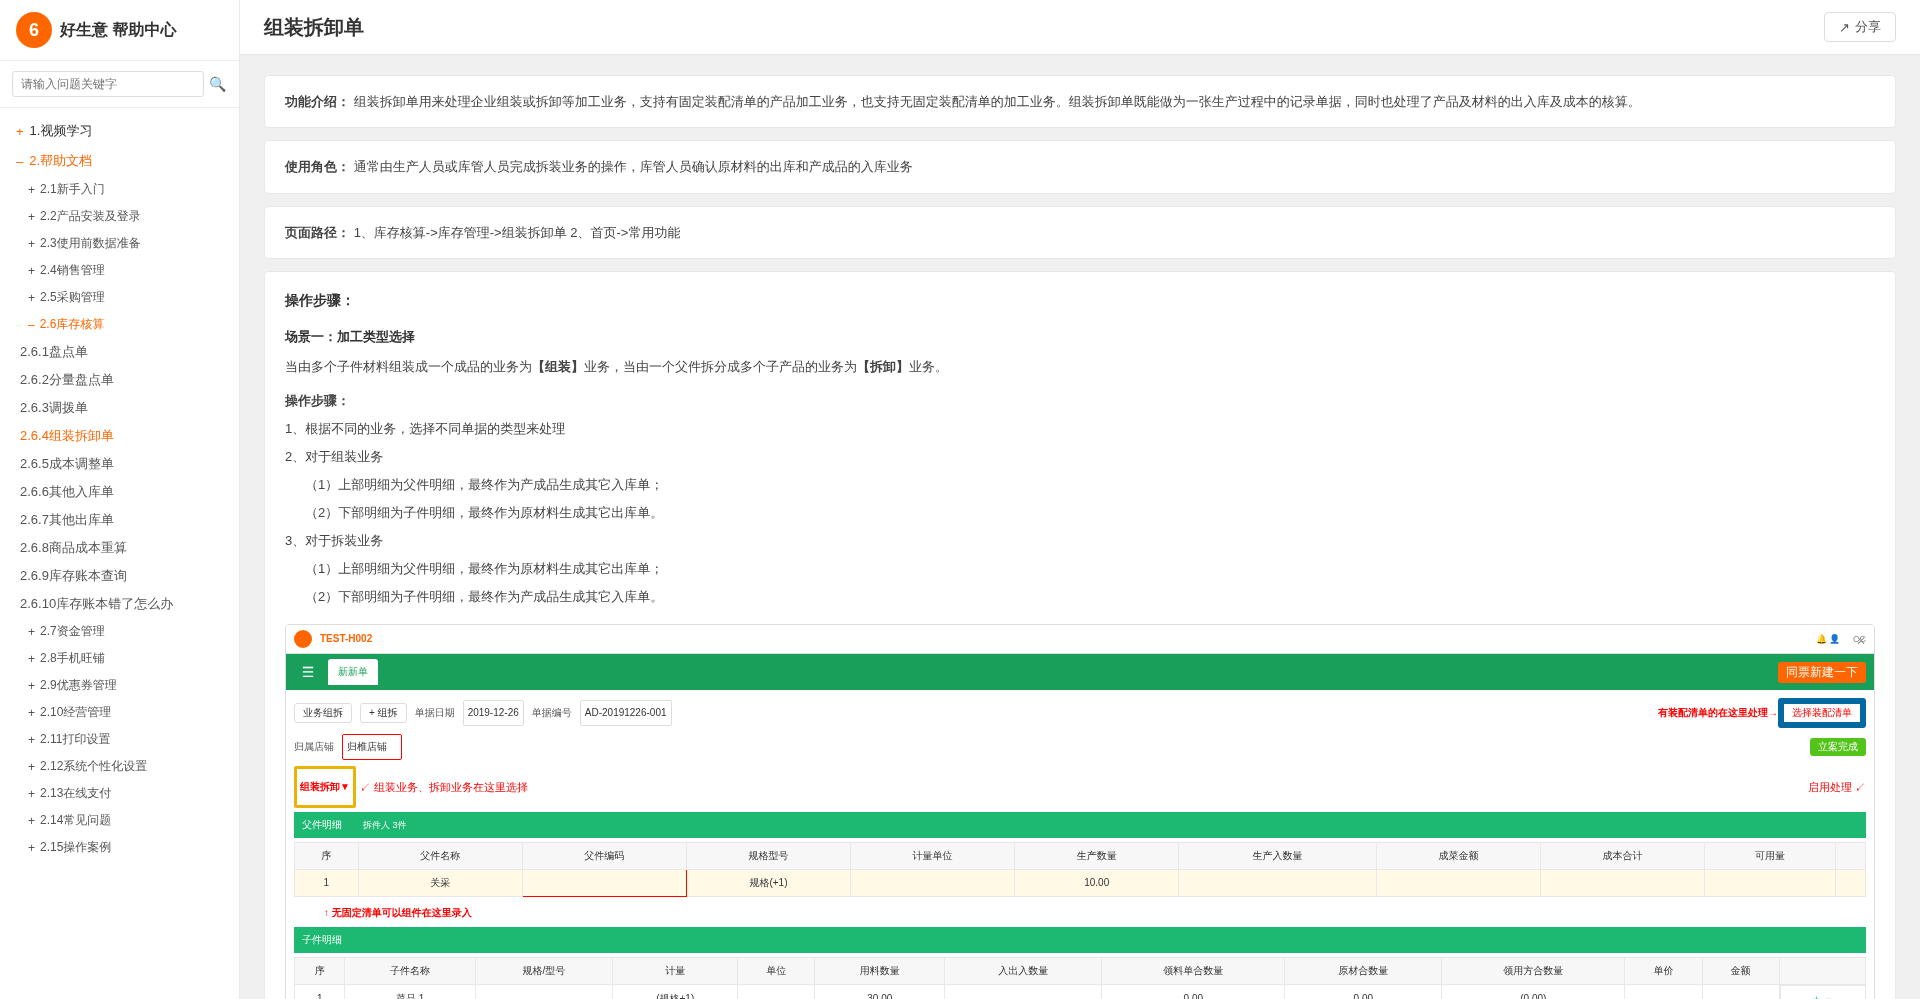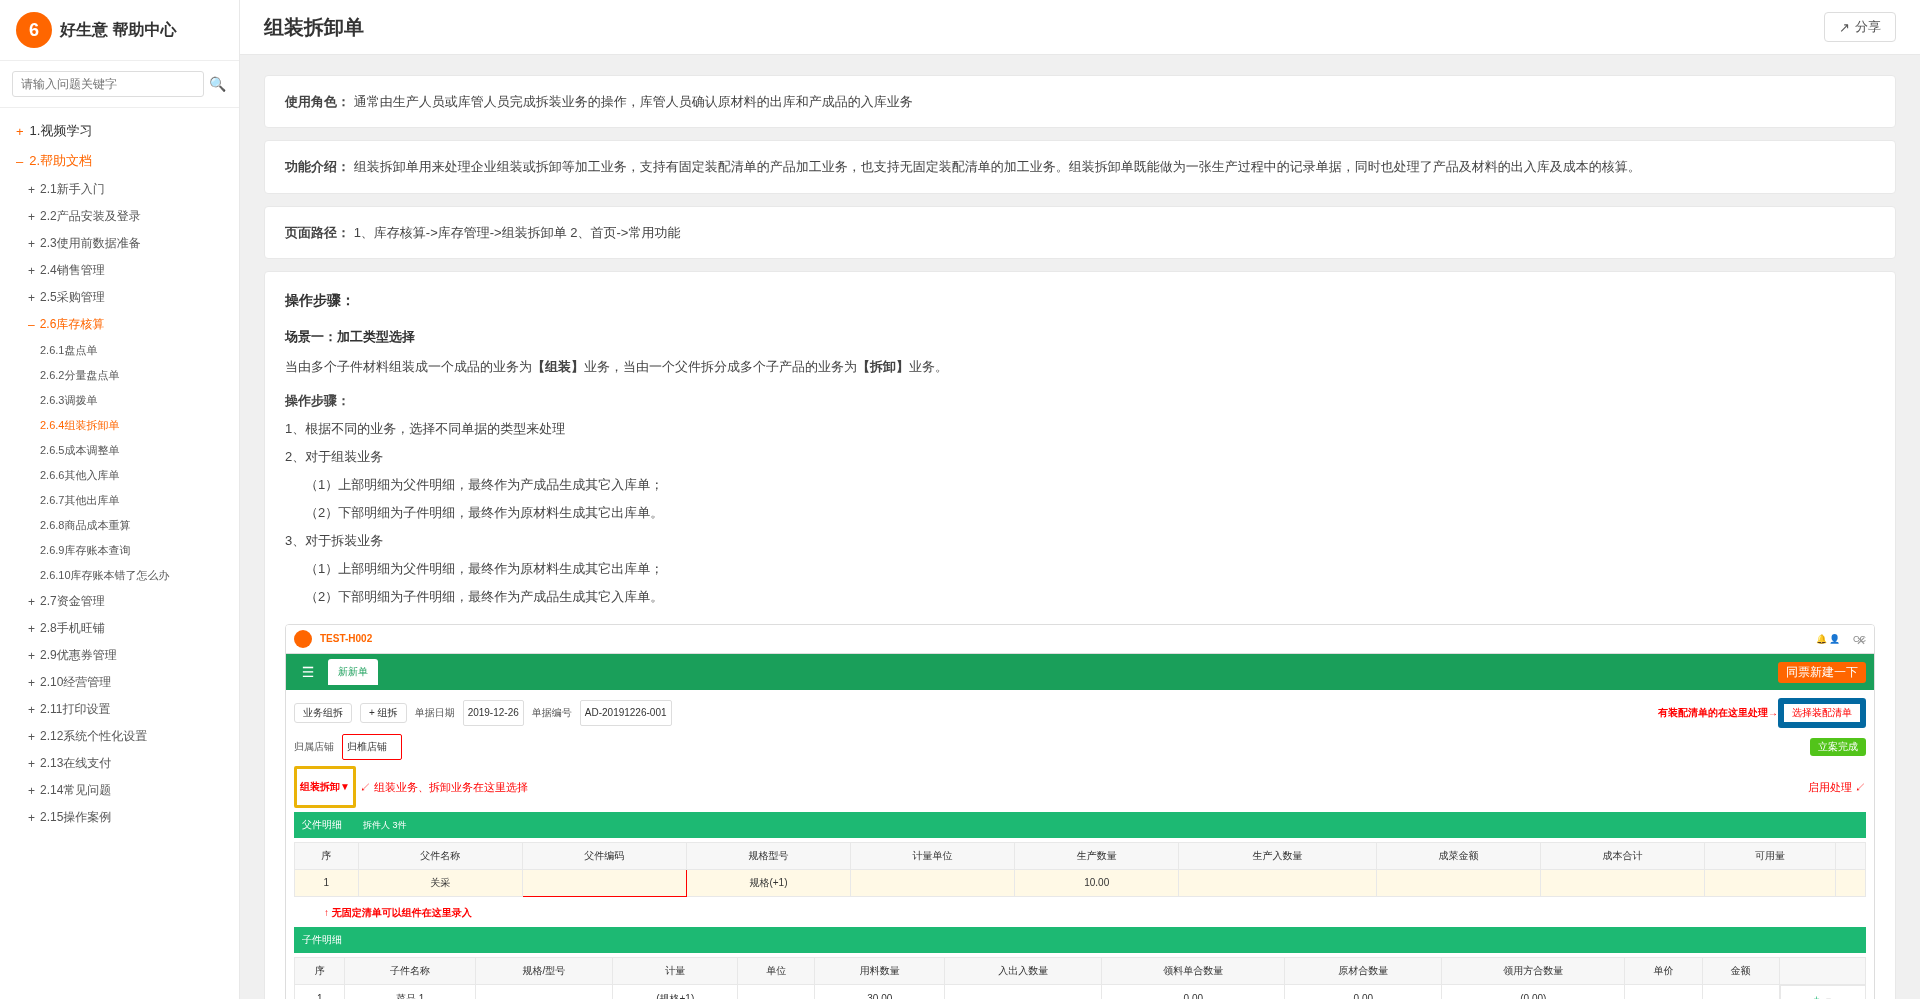--- a/index.html
+++ b/index.html
@@ -407,13 +407,13 @@
   <div id="content-area">
 
     <div class="content-card">
+      <span class="bold">功能介绍：</span>
+      <span>组装拆卸单用来处理企业组装或拆卸等加工业务，支持有固定装配清单的产品加工业务，也支持无固定装配清单的加工业务。组装拆卸单既能做为一张生产过程中的记录单据，同时也处理了产品及材料的出入库及成本的核算。</span>
+    </div>
+
+    <div class="content-card">
       <span class="bold">使用角色：</span>
       <span>通常由生产人员或库管人员完成拆装业务的操作，库管人员确认原材料的出库和产成品的入库业务</span>
-    </div>
-
-    <div class="content-card">
-      <span class="bold">功能介绍：</span>
-      <span>组装拆卸单用来处理企业组装或拆卸等加工业务，支持有固定装配清单的产品加工业务，也支持无固定装配清单的加工业务。组装拆卸单既能做为一张生产过程中的记录单据，同时也处理了产品及材料的出入库及成本的核算。</span>
     </div>
 
     <div class="content-card">

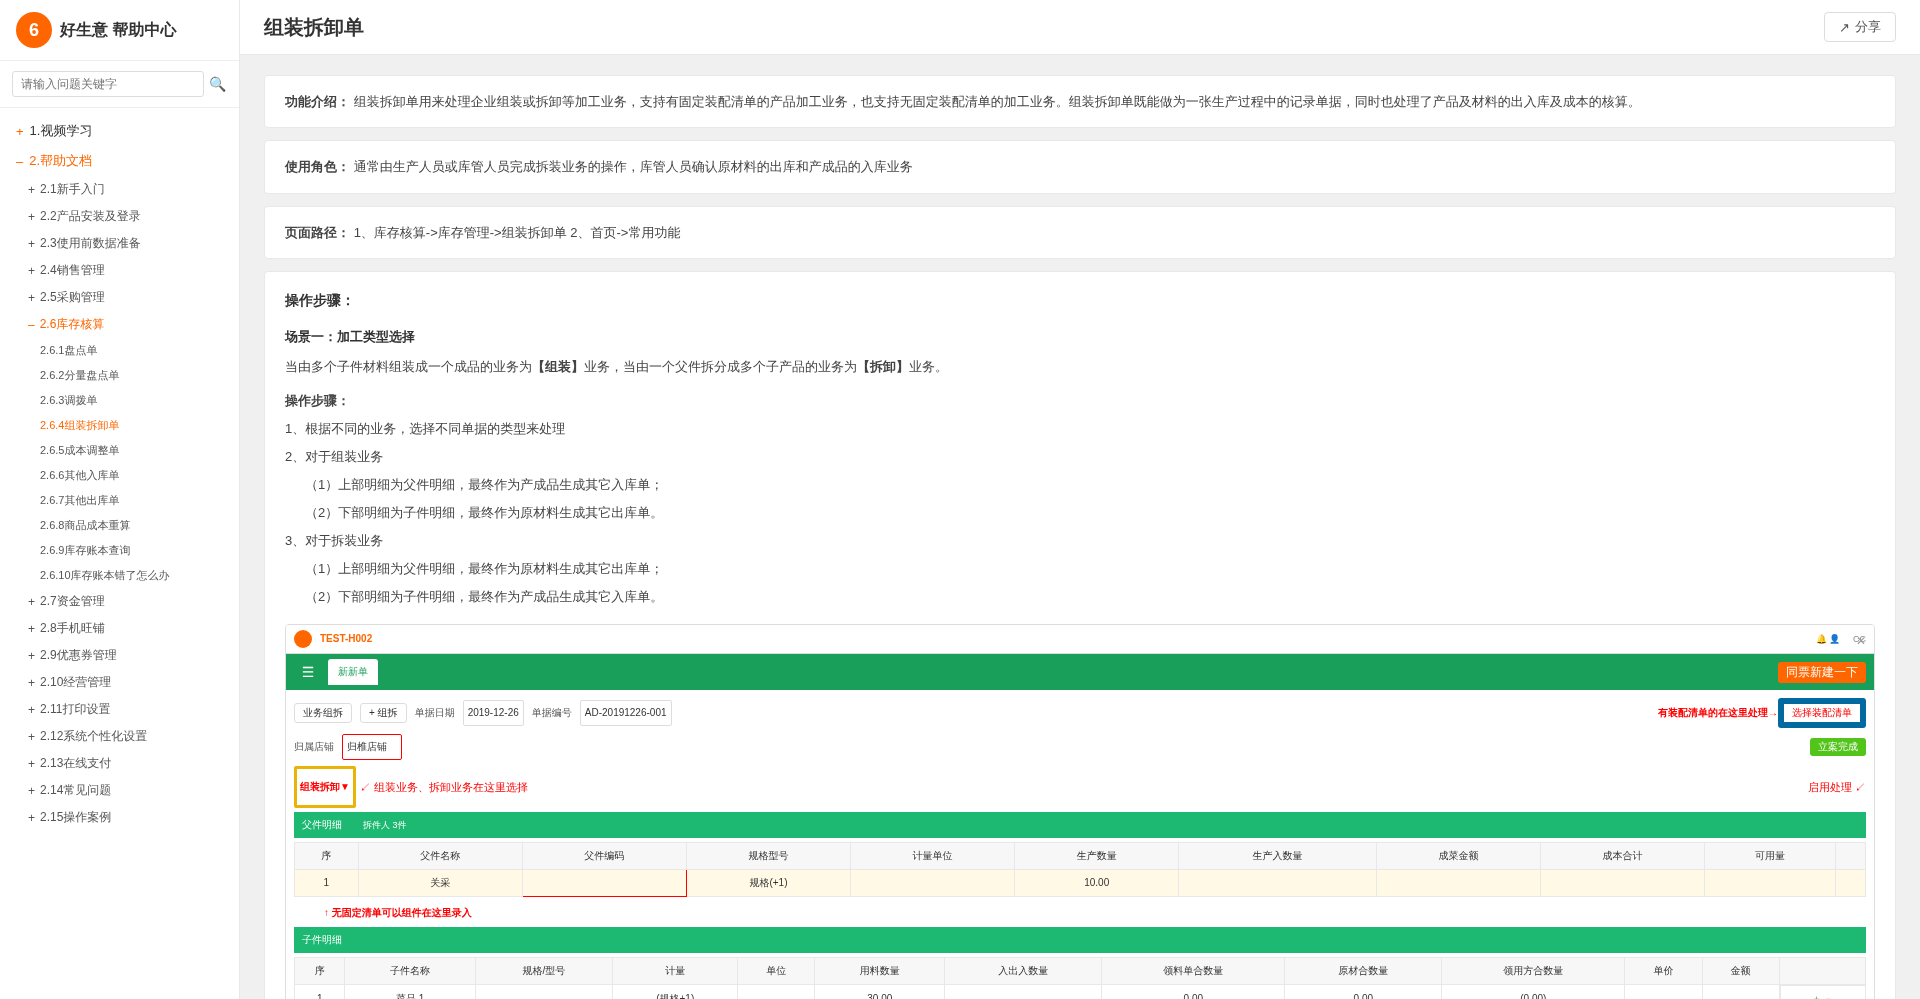--- a/index.html
+++ b/index.html
@@ -90,8 +90,8 @@
     }
     .nav-subsection.active { color: #f60; }
     .nav-item {
-      padding: 5px 16px 5px 40px;
-      font-size: 11px;
+      padding: 5px 16px 5px 20px;
+      font-size: 13px;
       color: #555;
       cursor: pointer;
     }

